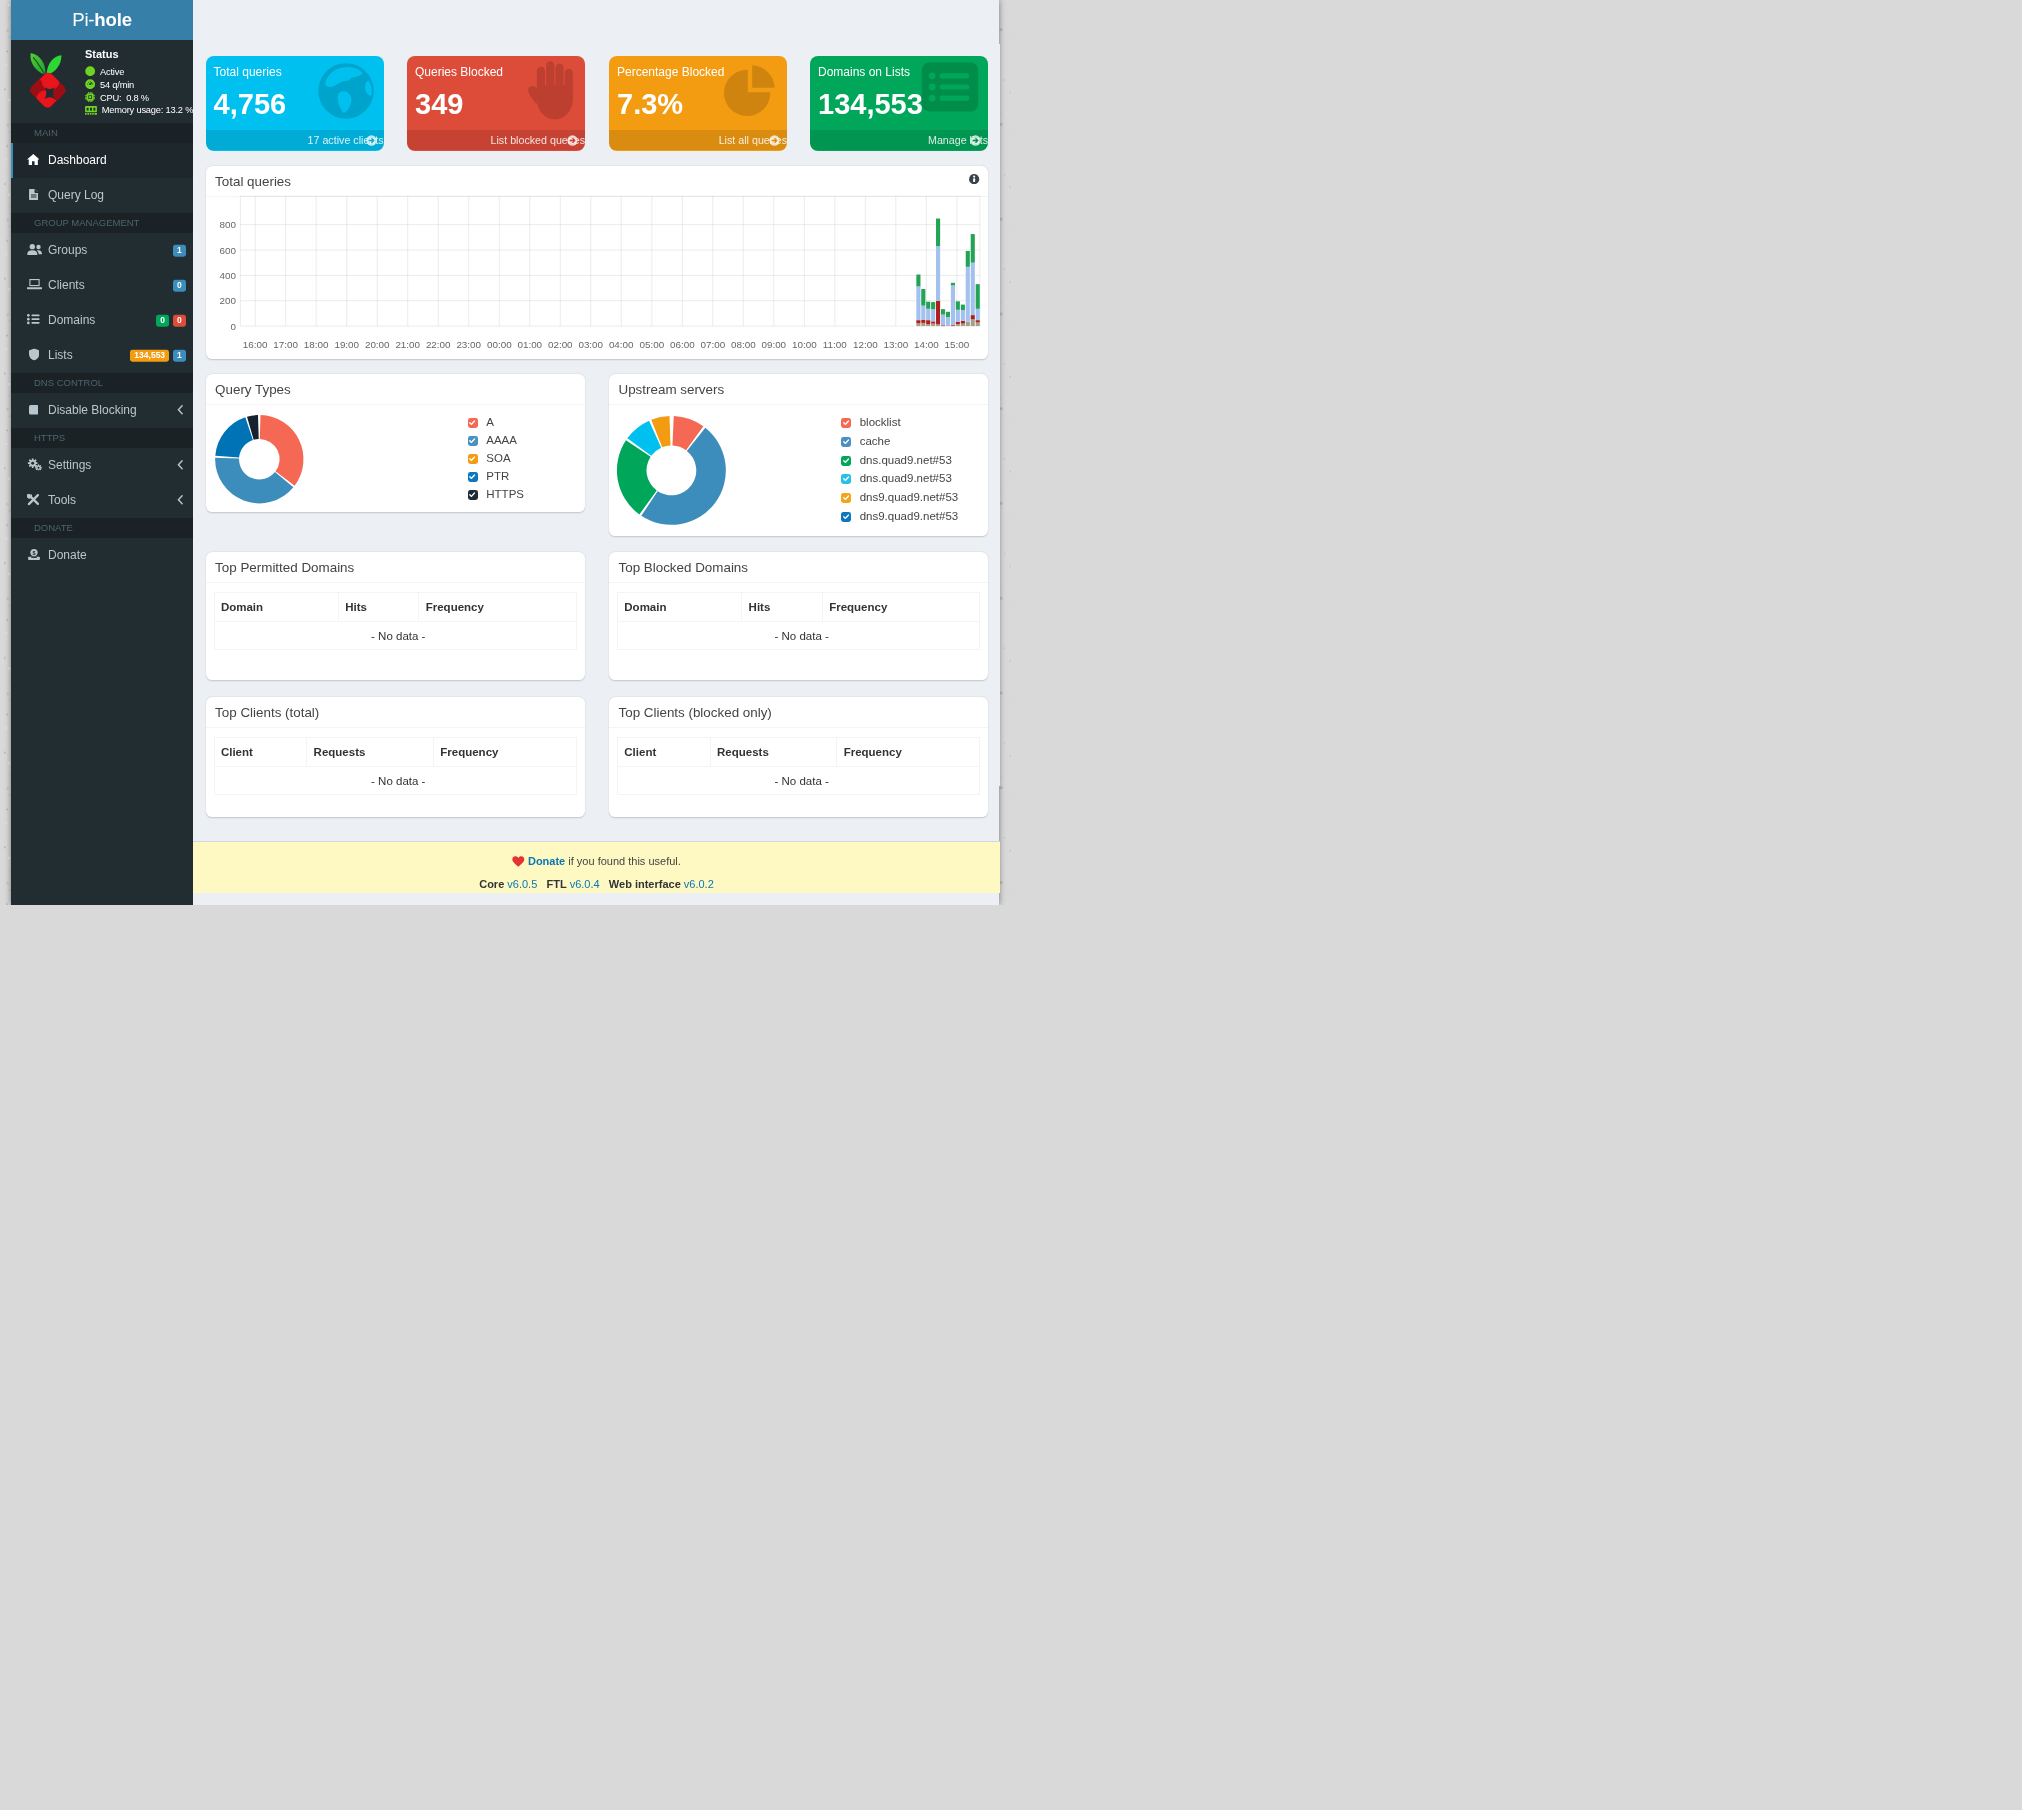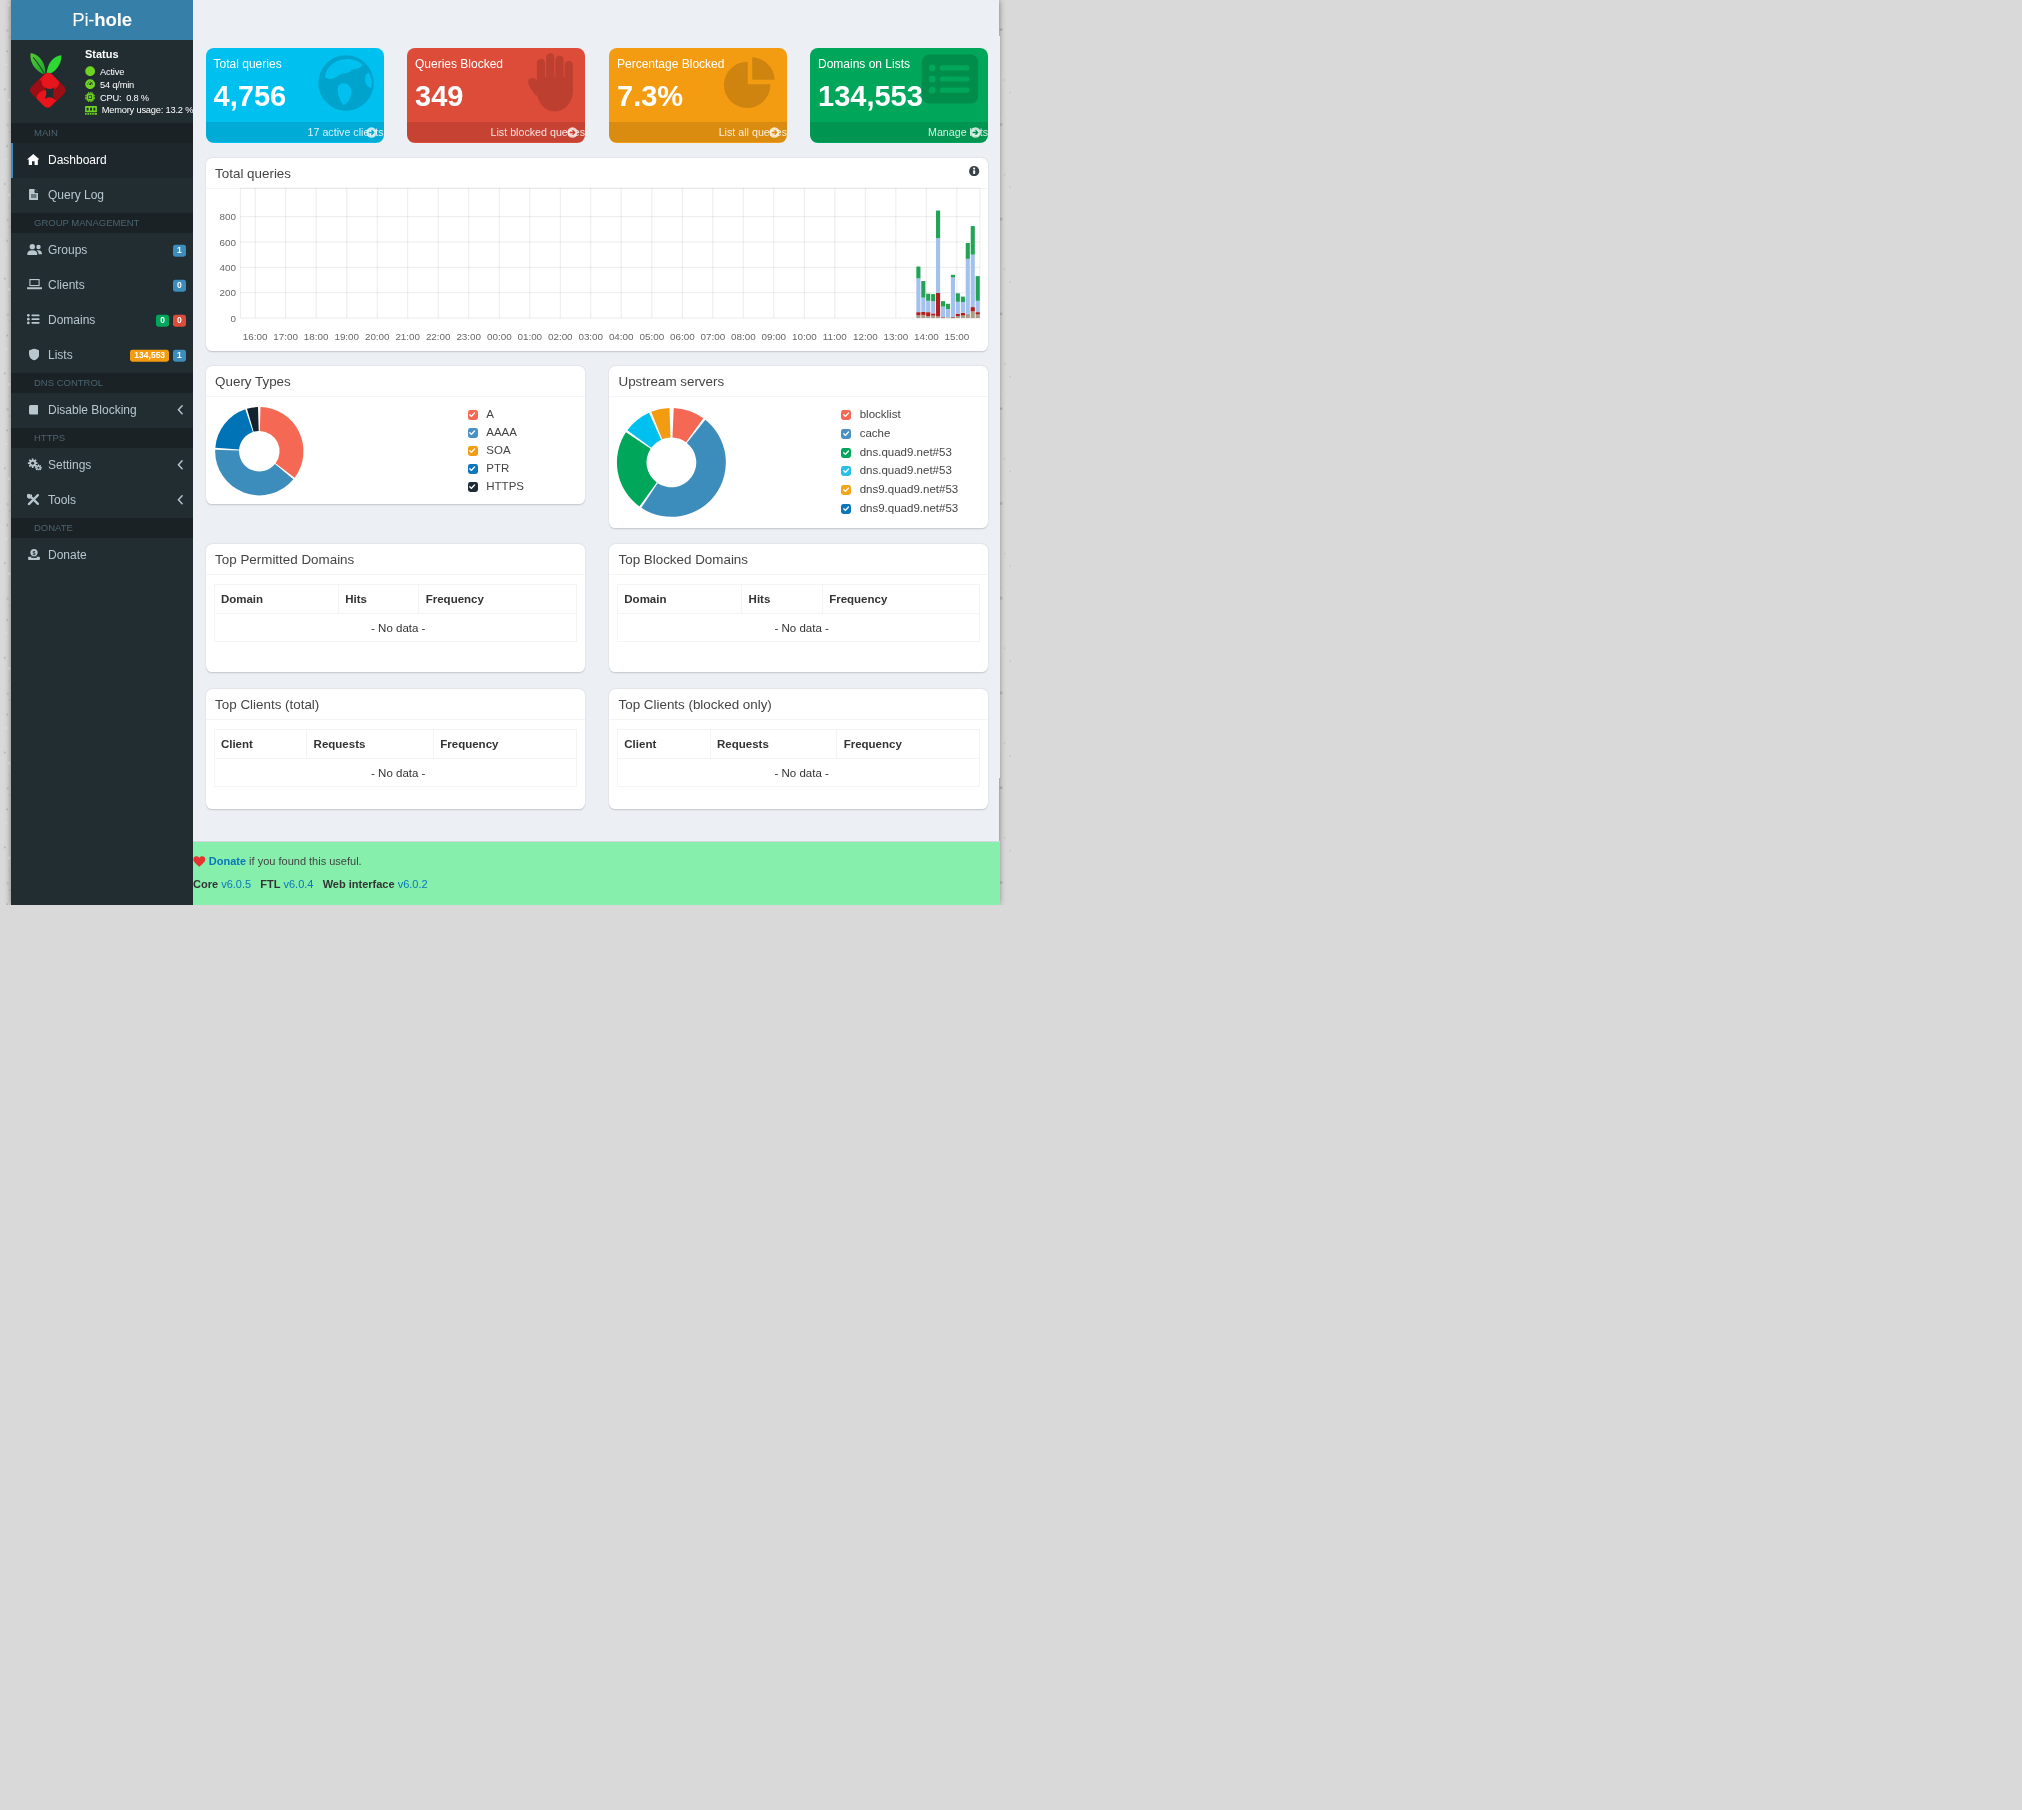--- a/index.html
+++ b/index.html
@@ -35,7 +35,7 @@
 .mitem .right{position:absolute;right:7.1px;top:50%;transform:translateY(-50%);display:flex;gap:3.2px;align-items:center}
 .badge{display:inline-block;font-size:8.5px;font-weight:700;color:#fff;padding:1.6px 4.3px;border-radius:2.4px;line-height:1.1}
 .b-blue{background:#3c8dbc}.b-green{background:#00a65a}.b-red{background:#dd4b39}.b-orange{background:#f39c12}
-.content{position:absolute;left:182px;top:36px;width:807px;height:742px;background:#ecf0f5}
+.content{position:absolute;left:182px;top:44px;width:807px;height:742px;background:#ecf0f5}
 .sbox{position:absolute;width:178px;height:95px;border-radius:8px;color:#fff;overflow:hidden}
 .sbox .t{position:absolute;left:8px;top:9.5px;font-size:12px}
 .sbox .n{position:absolute;left:8px;top:32px;font-size:29px;font-weight:700}

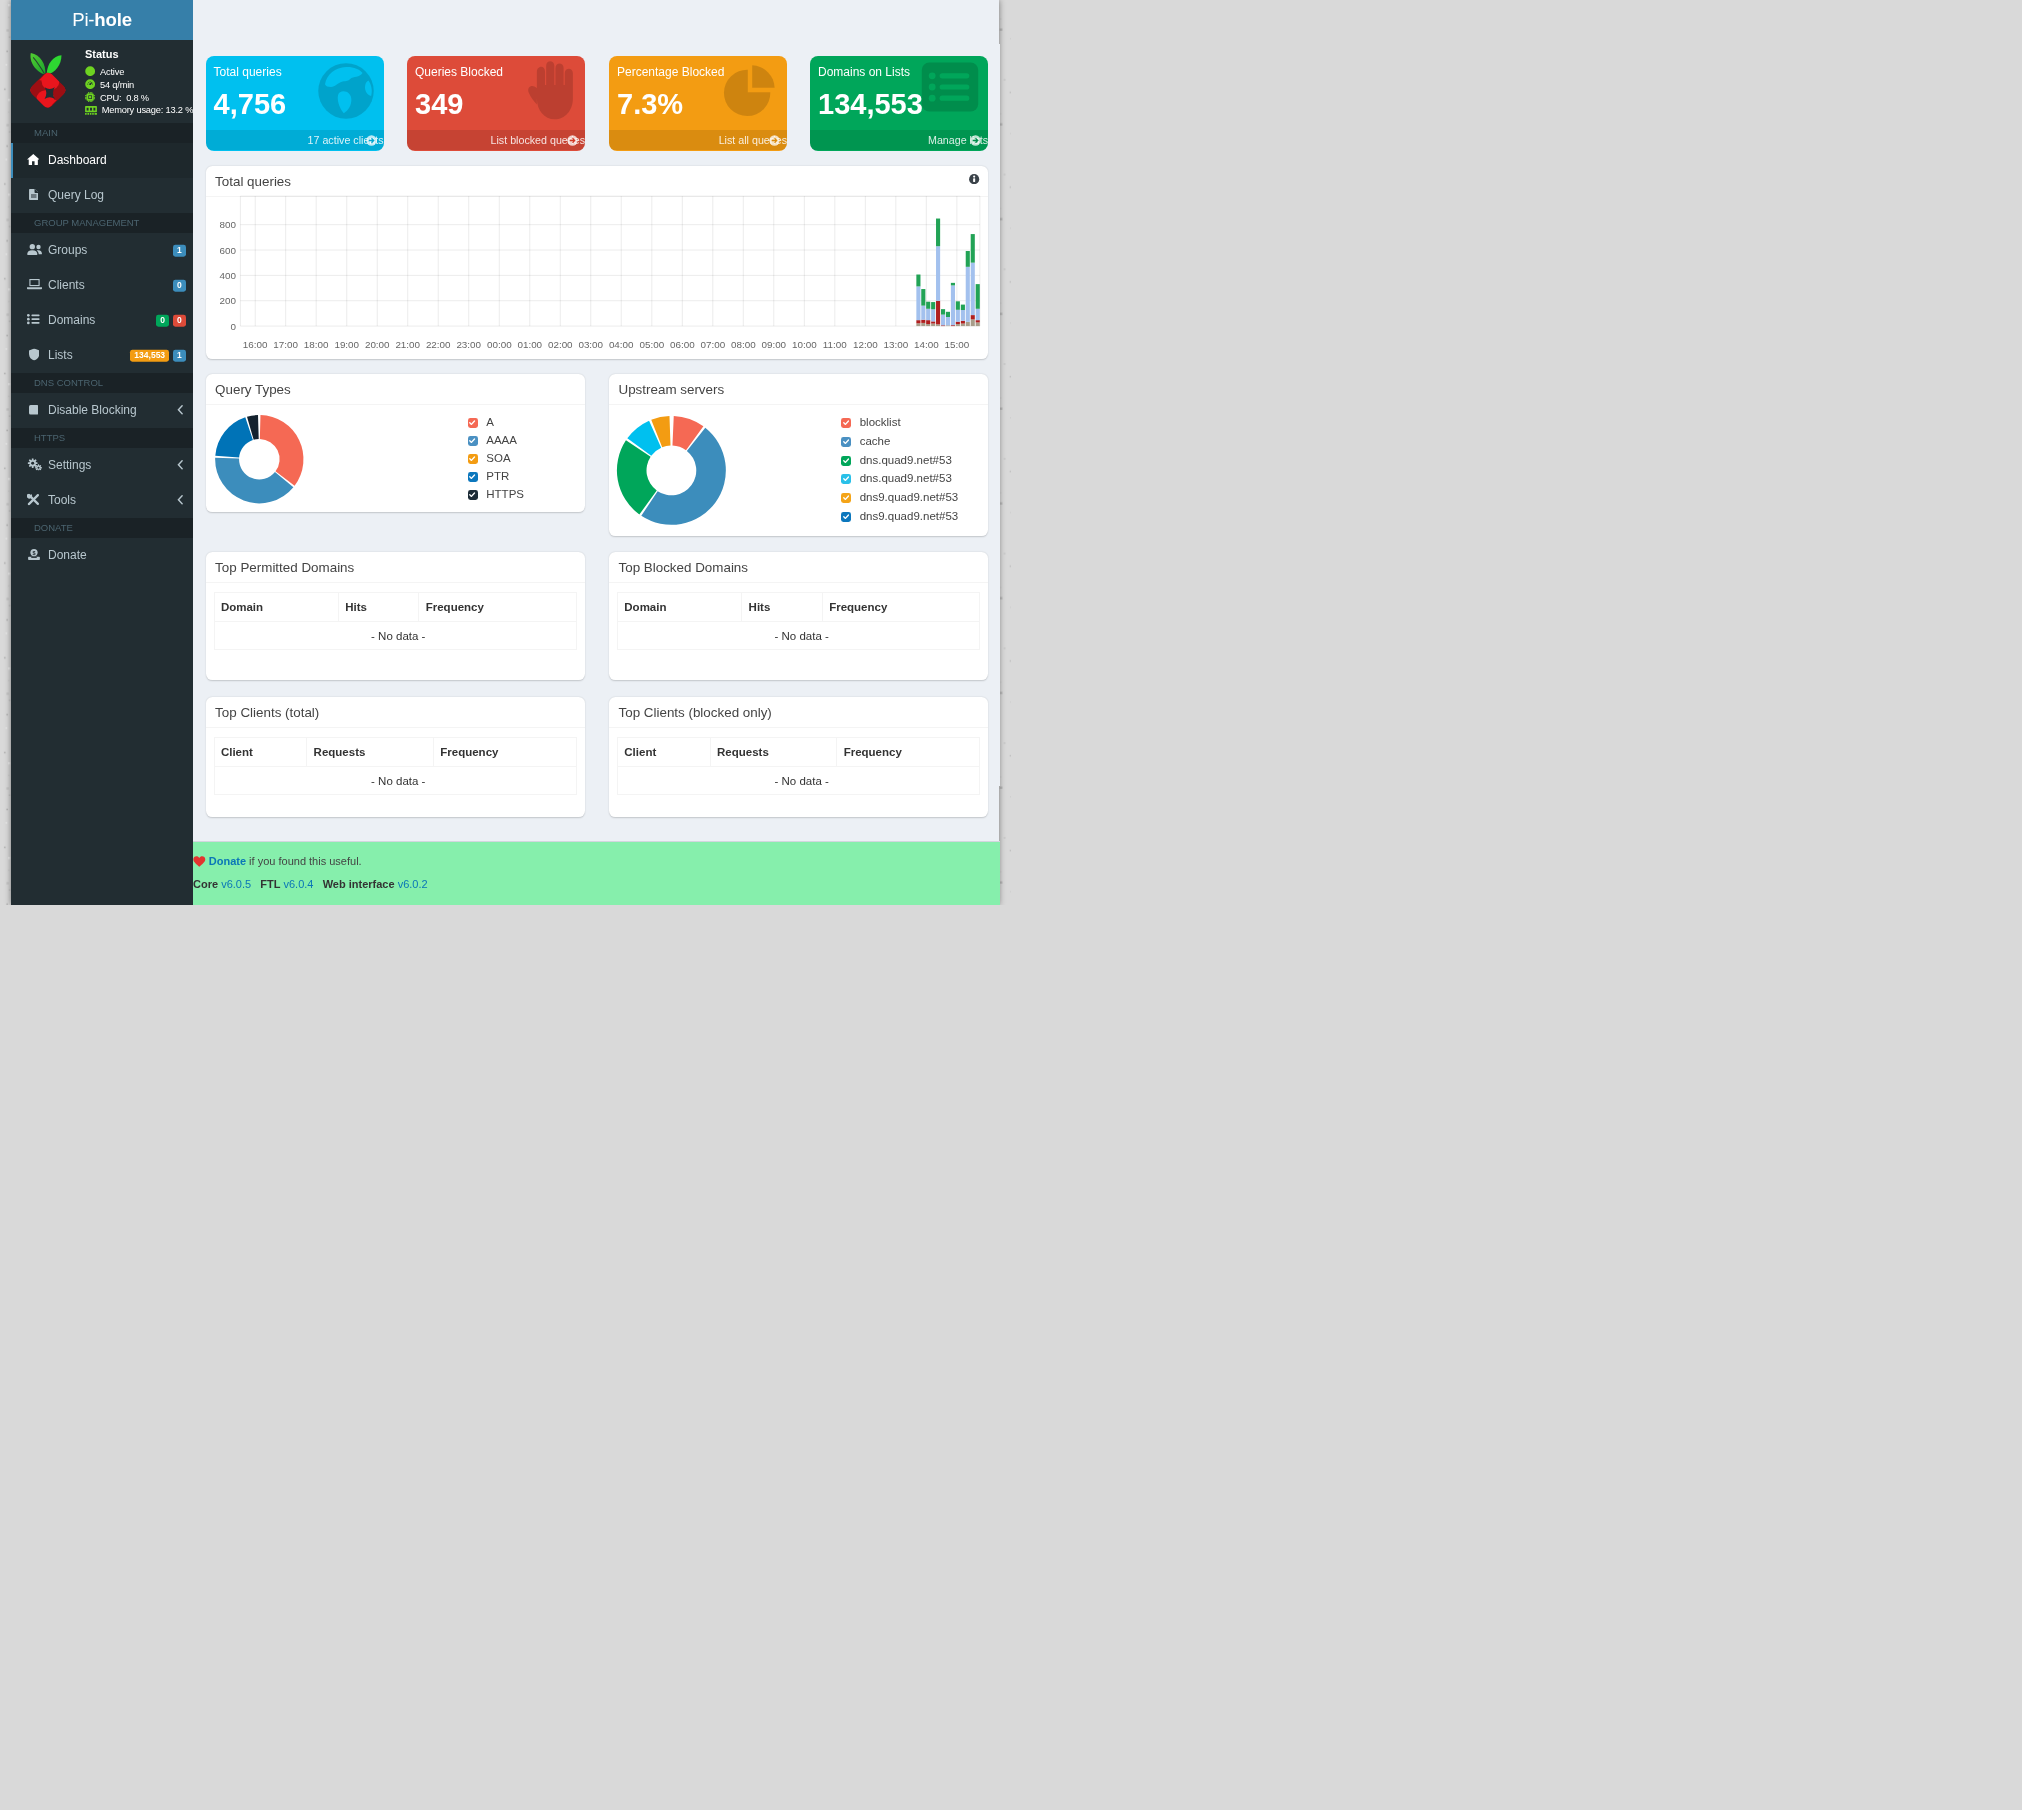--- a/index.html
+++ b/index.html
@@ -54,8 +54,8 @@
 .cbx{display:inline-block;width:10px;height:10px;border-radius:2.4px;vertical-align:-1.6px}
 .cbx svg{display:block;margin:2px auto 0}
 .lrow .lt{font-size:11.5px;color:#444;margin-left:8.7px;vertical-align:0px}
-.mfooter{position:absolute;left:182px;top:841px;width:807px;height:64px;background:#86efac;
-  border-top:0.8px solid #d2d6de;font-size:11px;color:#444}
+.mfooter{position:absolute;left:182px;top:841px;width:807px;height:52px;background:#fef9c3;
+  border-top:0.8px solid #d2d6de;text-align:center;font-size:11px;color:#444}
 .mfooter .l1{margin-top:13.4px}
 .mfooter .l2{margin-top:10.3px}
 .mfooter b{color:#333}

